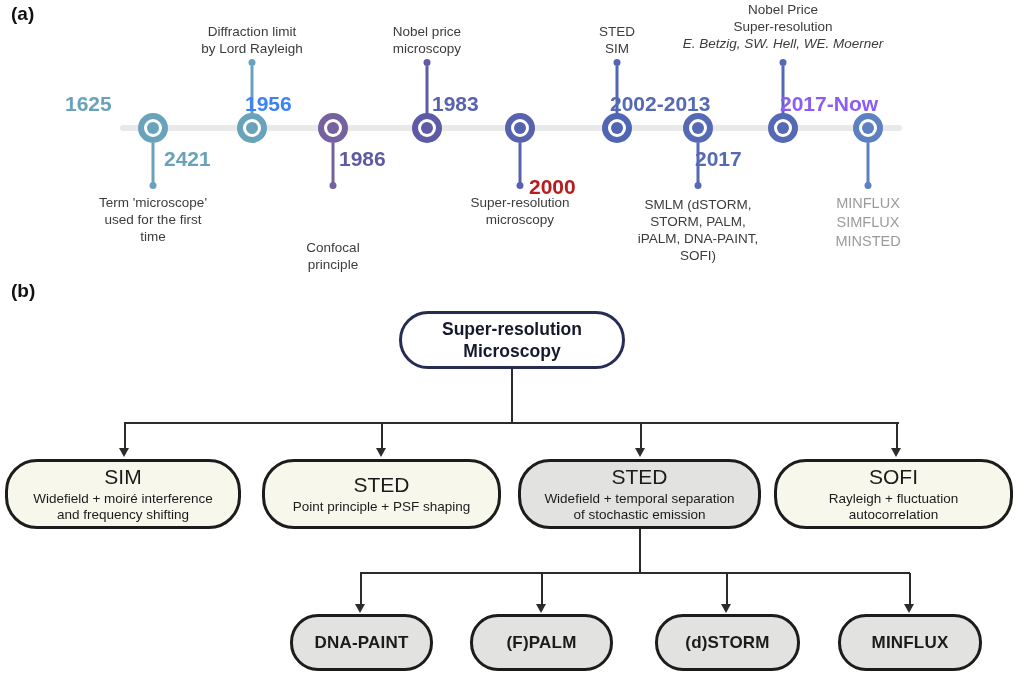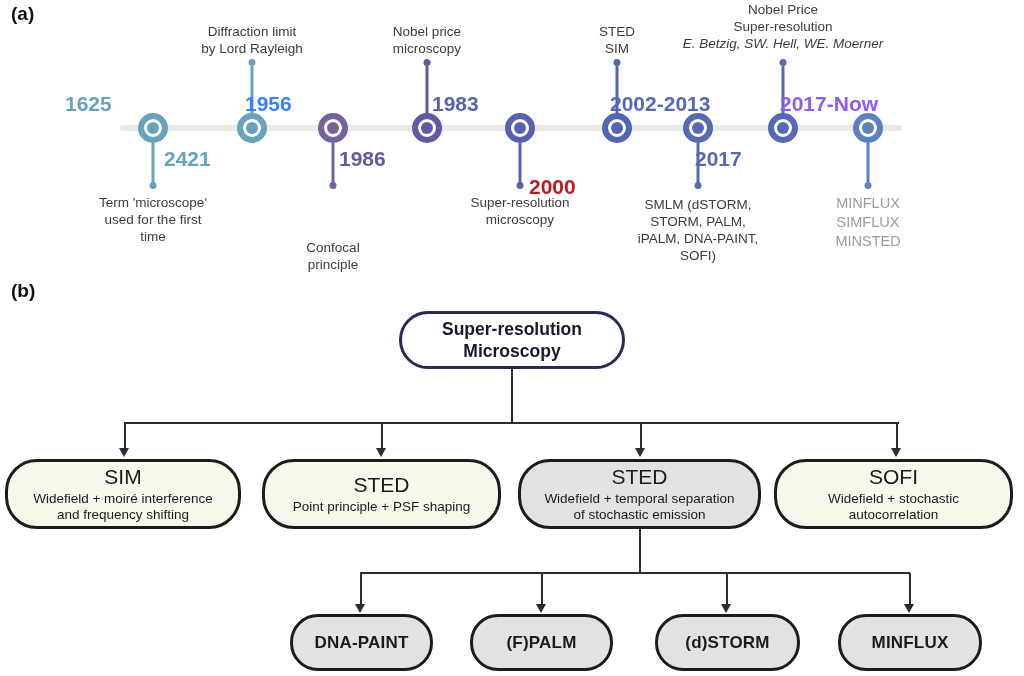--- a/index.html
+++ b/index.html
@@ -184,7 +184,7 @@
   </div>
   <div class="fc-box" style="left: 774px; top: 459px; width: 239px; height: 70px; background-color: rgb(247, 247, 236);">
     <div class="fc-title">SOFI</div>
-    <div class="fc-sub">Widefield + stochastic
+    <div class="fc-sub">Rayleigh + fluctuation
 autocorrelation</div>
   </div>
 

